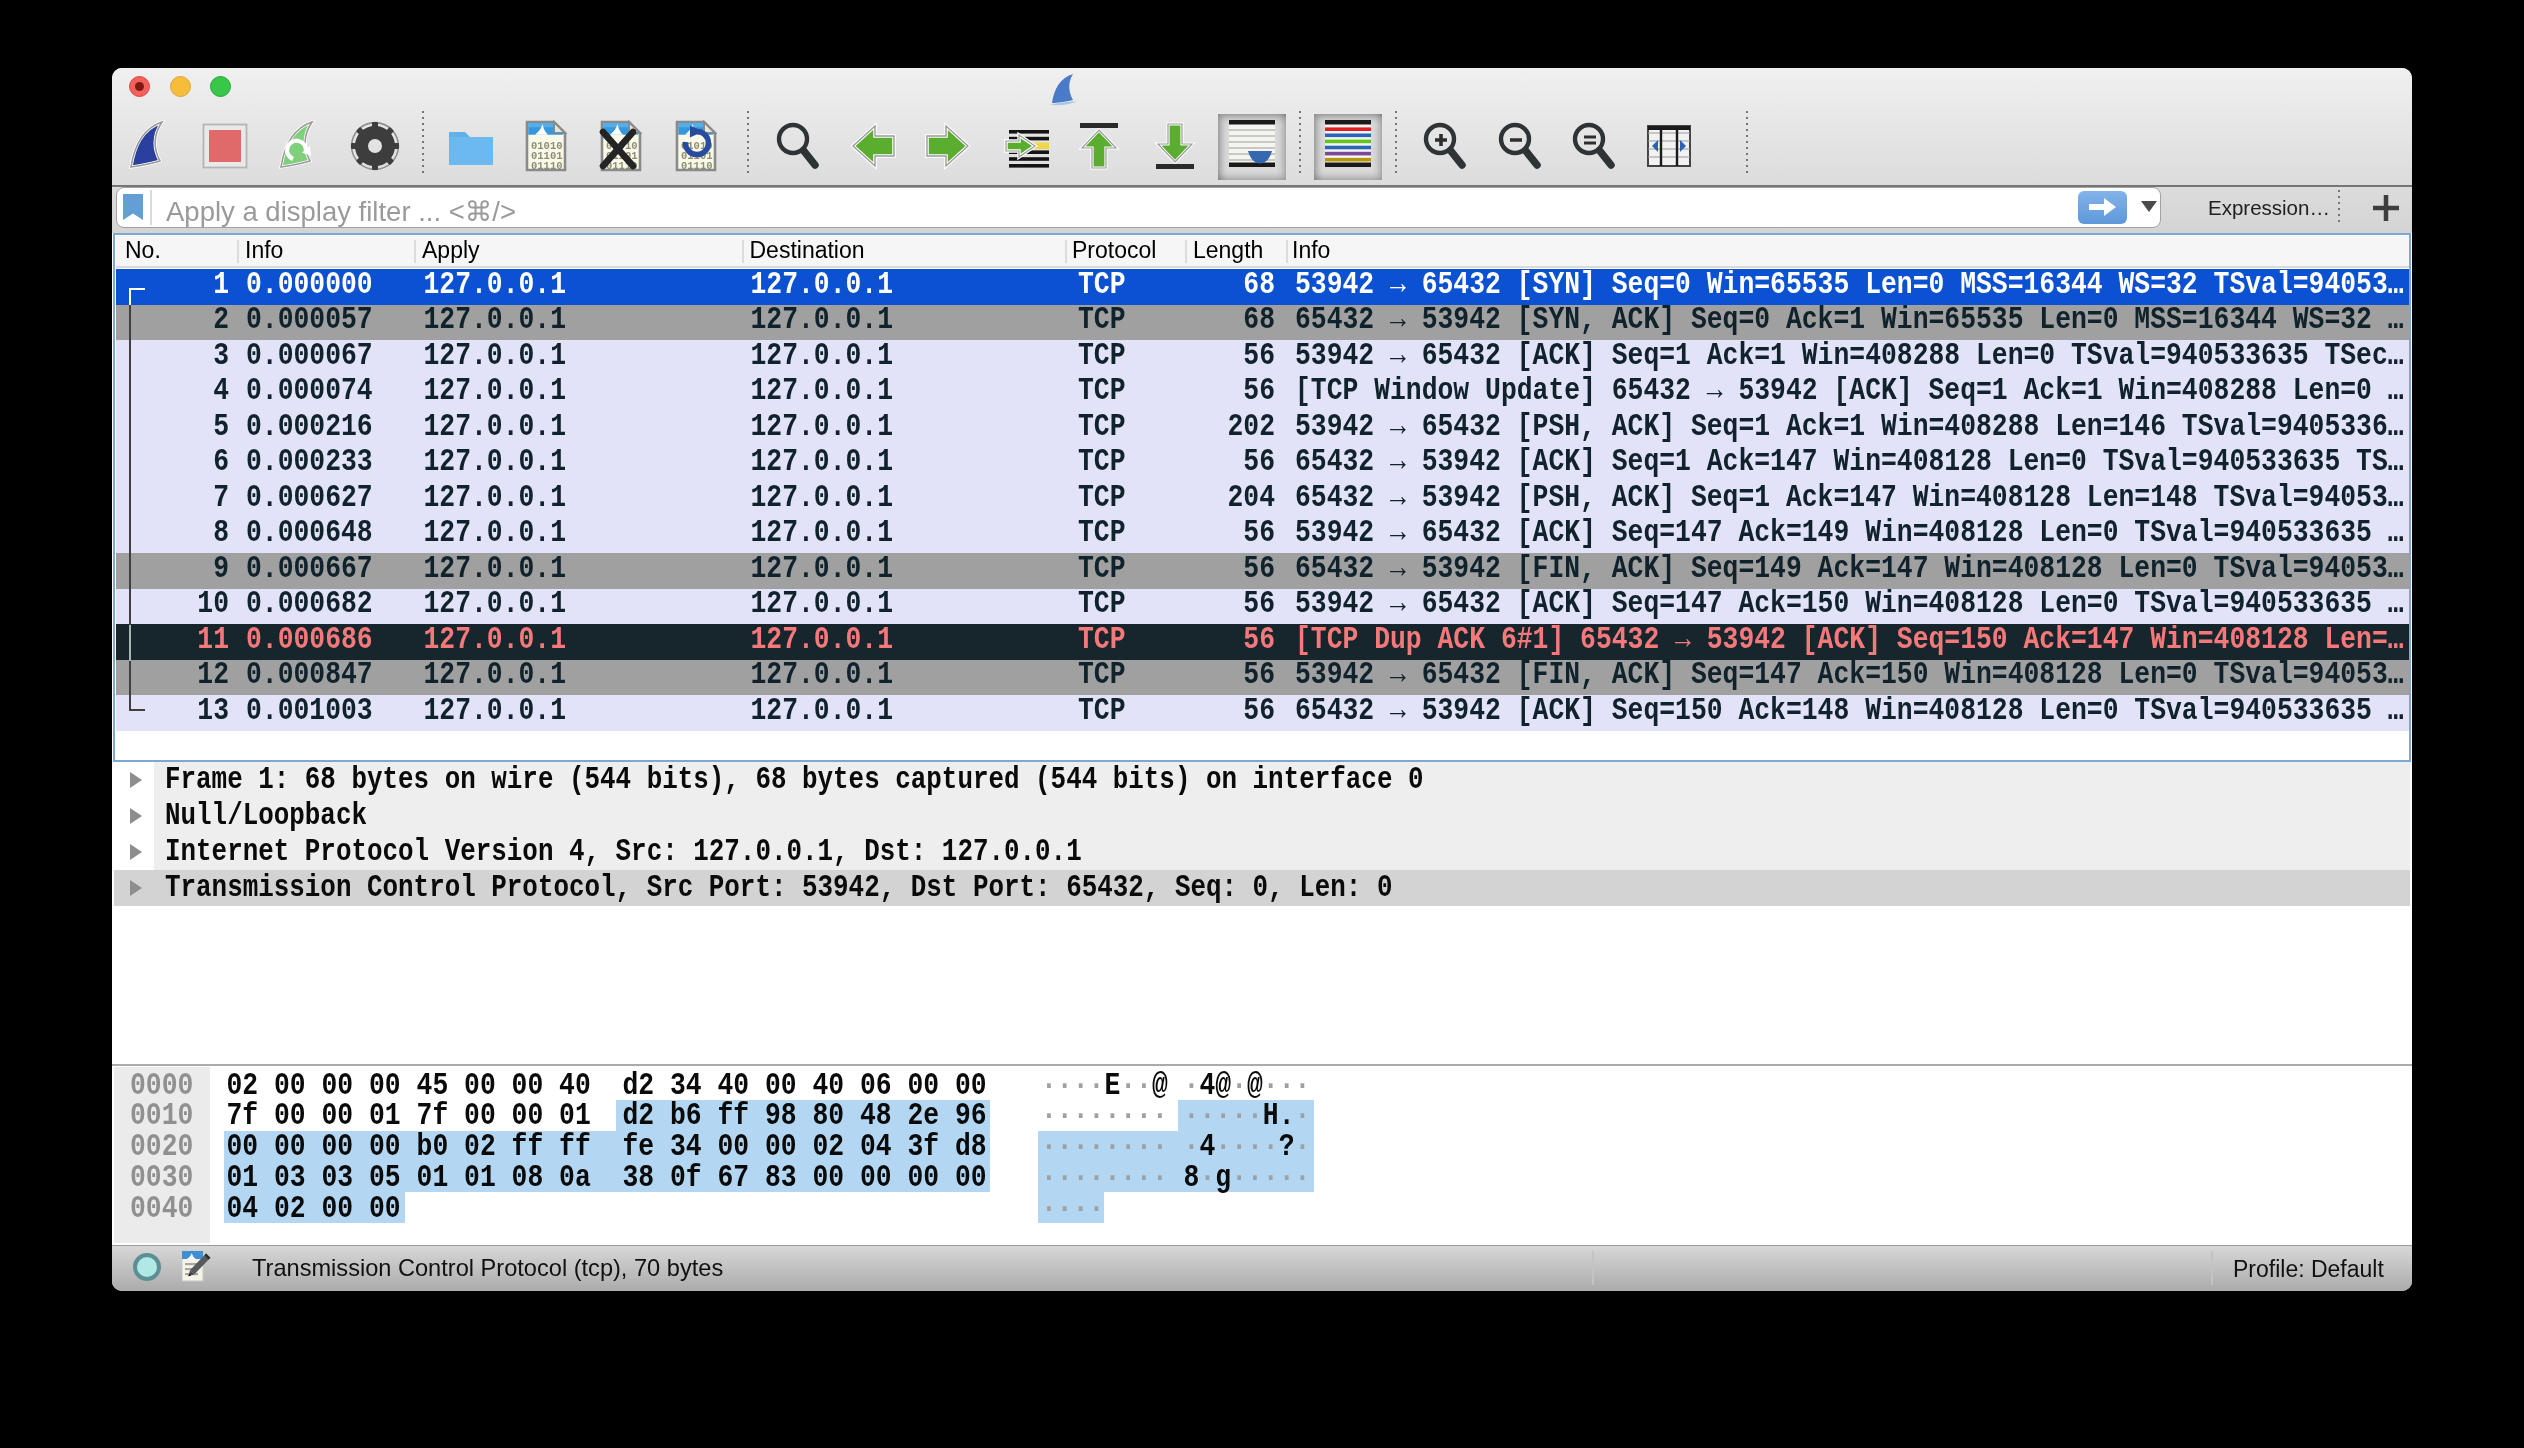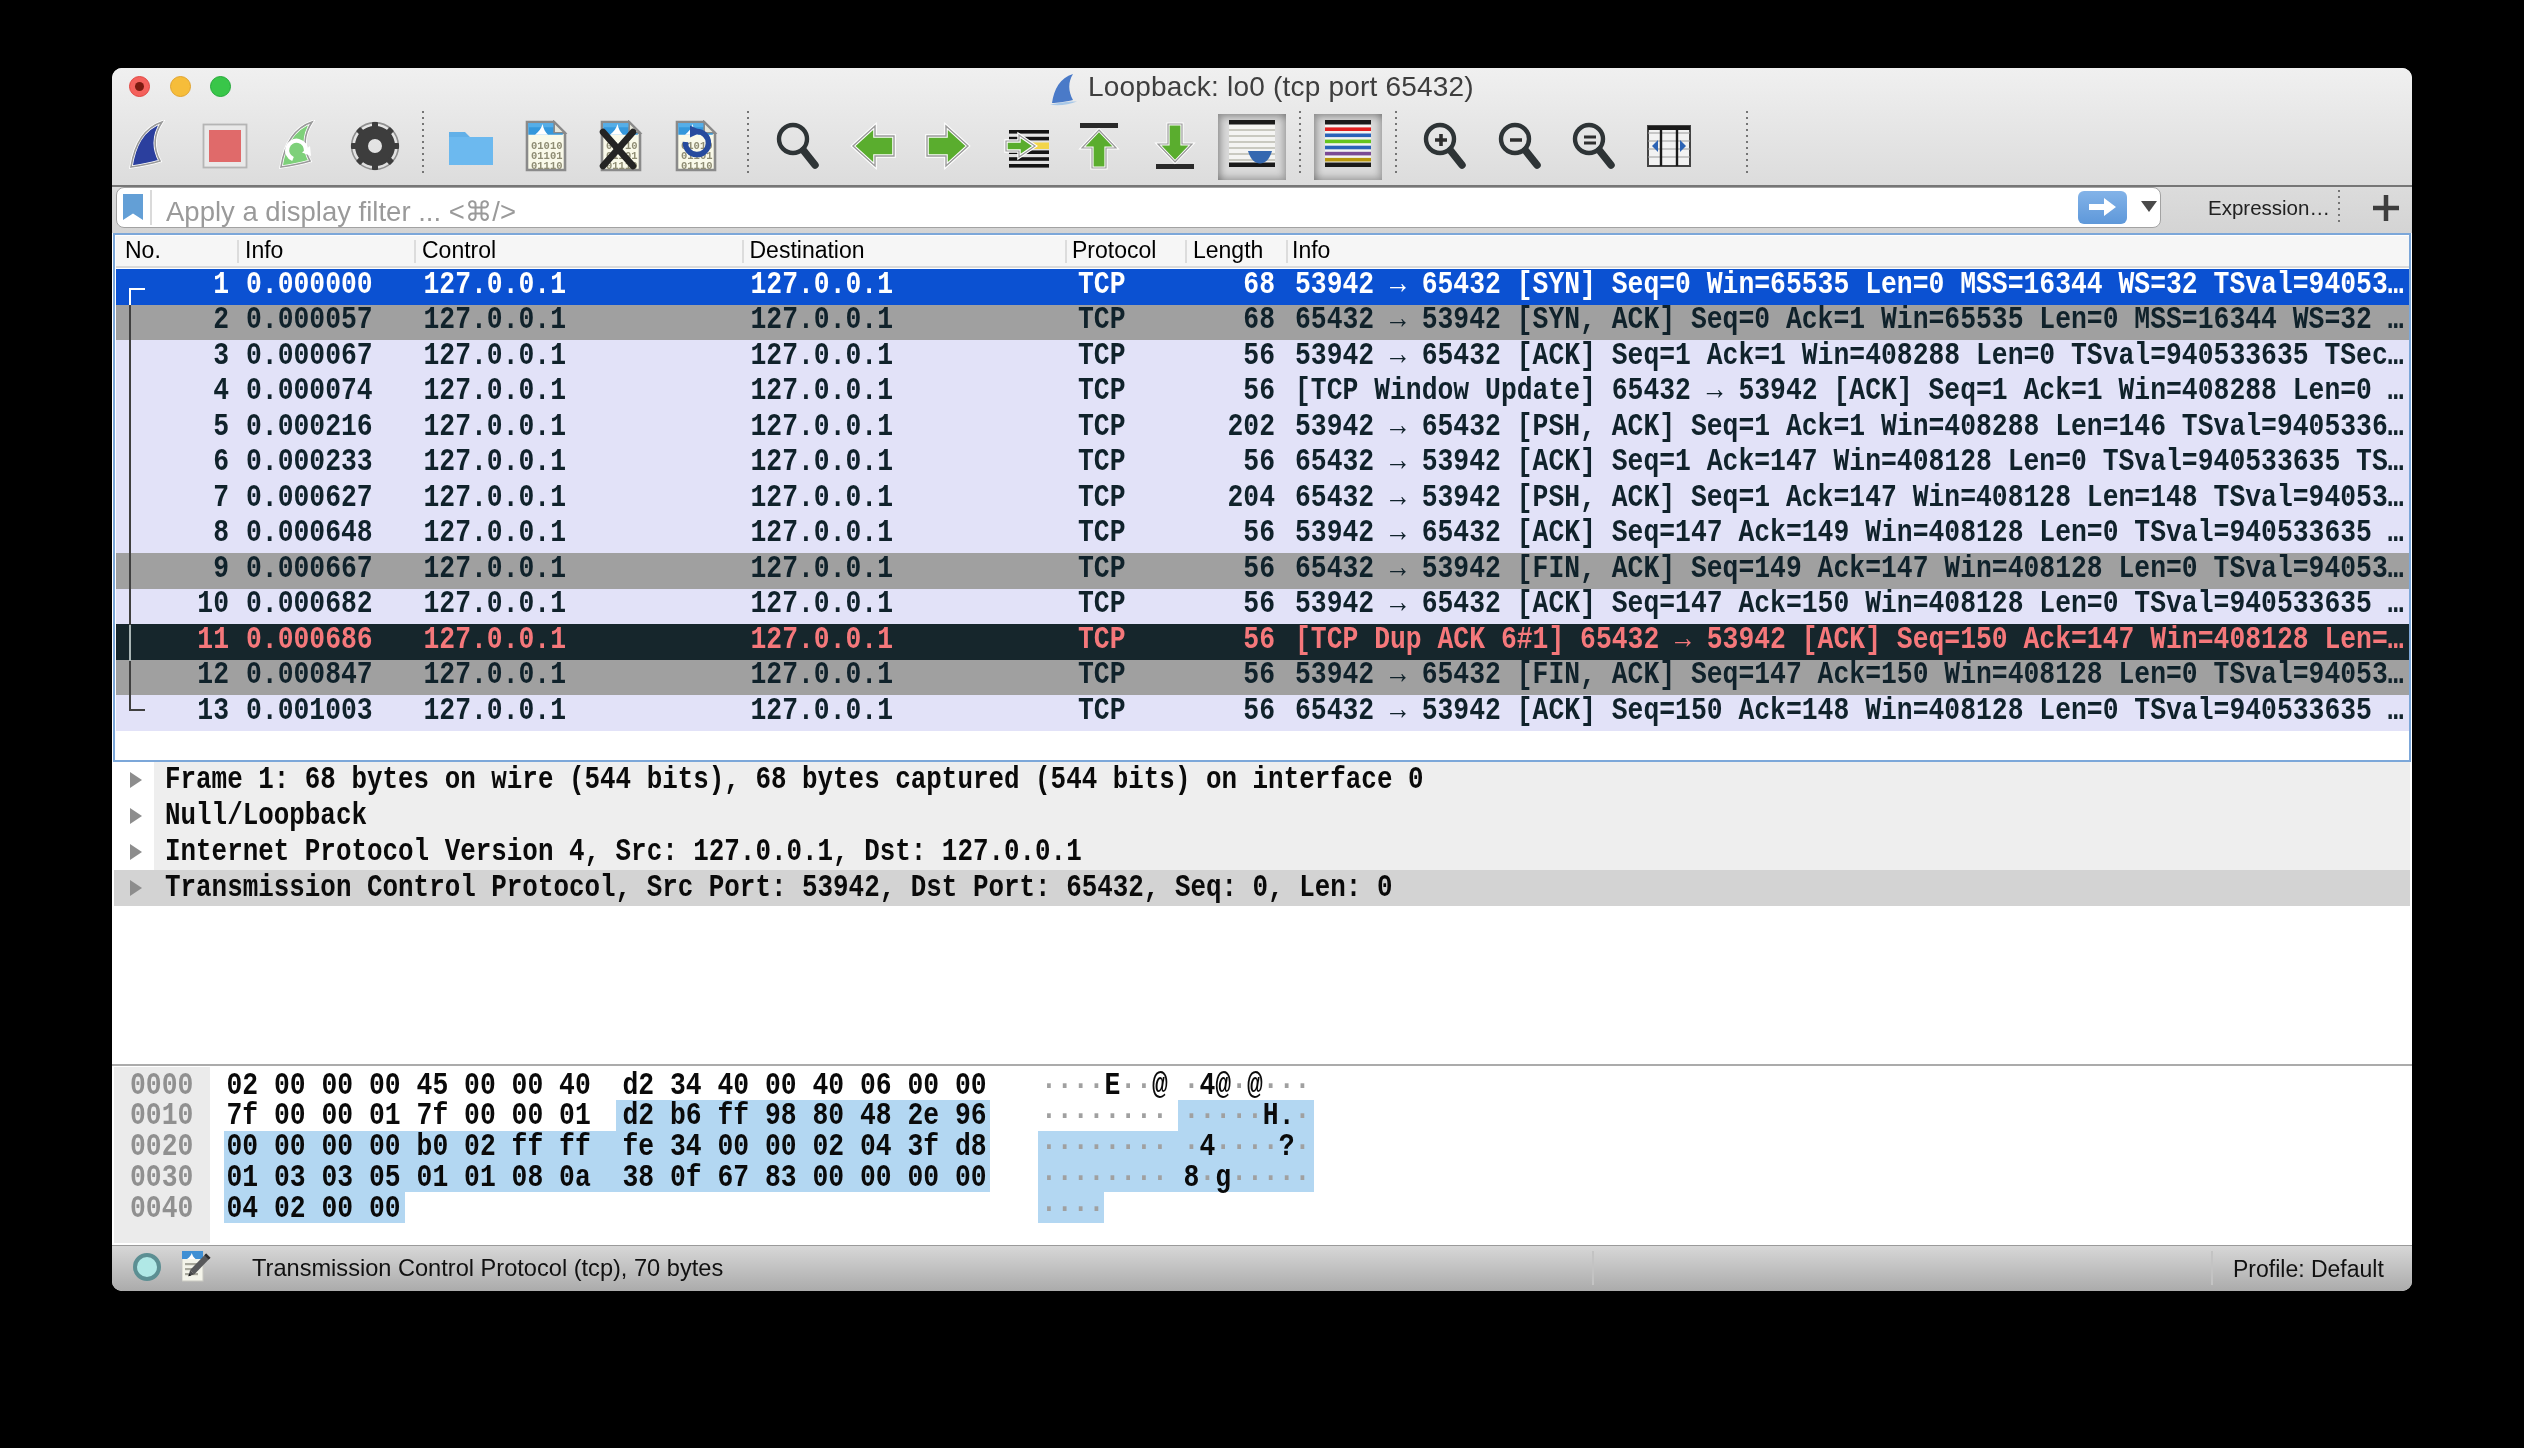--- a/index.html
+++ b/index.html
@@ -25,7 +25,6 @@
       <path d="M5,30 C7,16 13,5 26,1 C21,9 21,18 26,27 C18,29 10,30 5,30 Z" fill="#4a7ac8"></path>
       <path d="M3,31.5 C12,29.5 22,28 30,28.5 C22,32 10,33 3,31.5 Z" fill="#a8c8e8"></path>
     </svg>
-<div class="abs" style="left:976px;top:3px;width:600px;height:30px;font-size:28px;font-weight:500;color:#3e3e3e;letter-spacing:0.2px;">Loopback: lo0 (tcp port 65432)</div>
 <div class="abs" style="left:1106px;top:46px;width:68px;height:66px;background:#d9d9d9;box-shadow:inset 3px 3px 7px rgba(0,0,0,0.30),inset -3px -3px 7px rgba(0,0,0,0.22);"></div>
 <div class="abs" style="left:1202px;top:46px;width:68px;height:66px;background:#d9d9d9;box-shadow:inset 3px 3px 7px rgba(0,0,0,0.30),inset -3px -3px 7px rgba(0,0,0,0.22);"></div>
 <svg class="tbicon" style="left:12px;top:52px" width="52" height="52" viewBox="0 0 52 52">

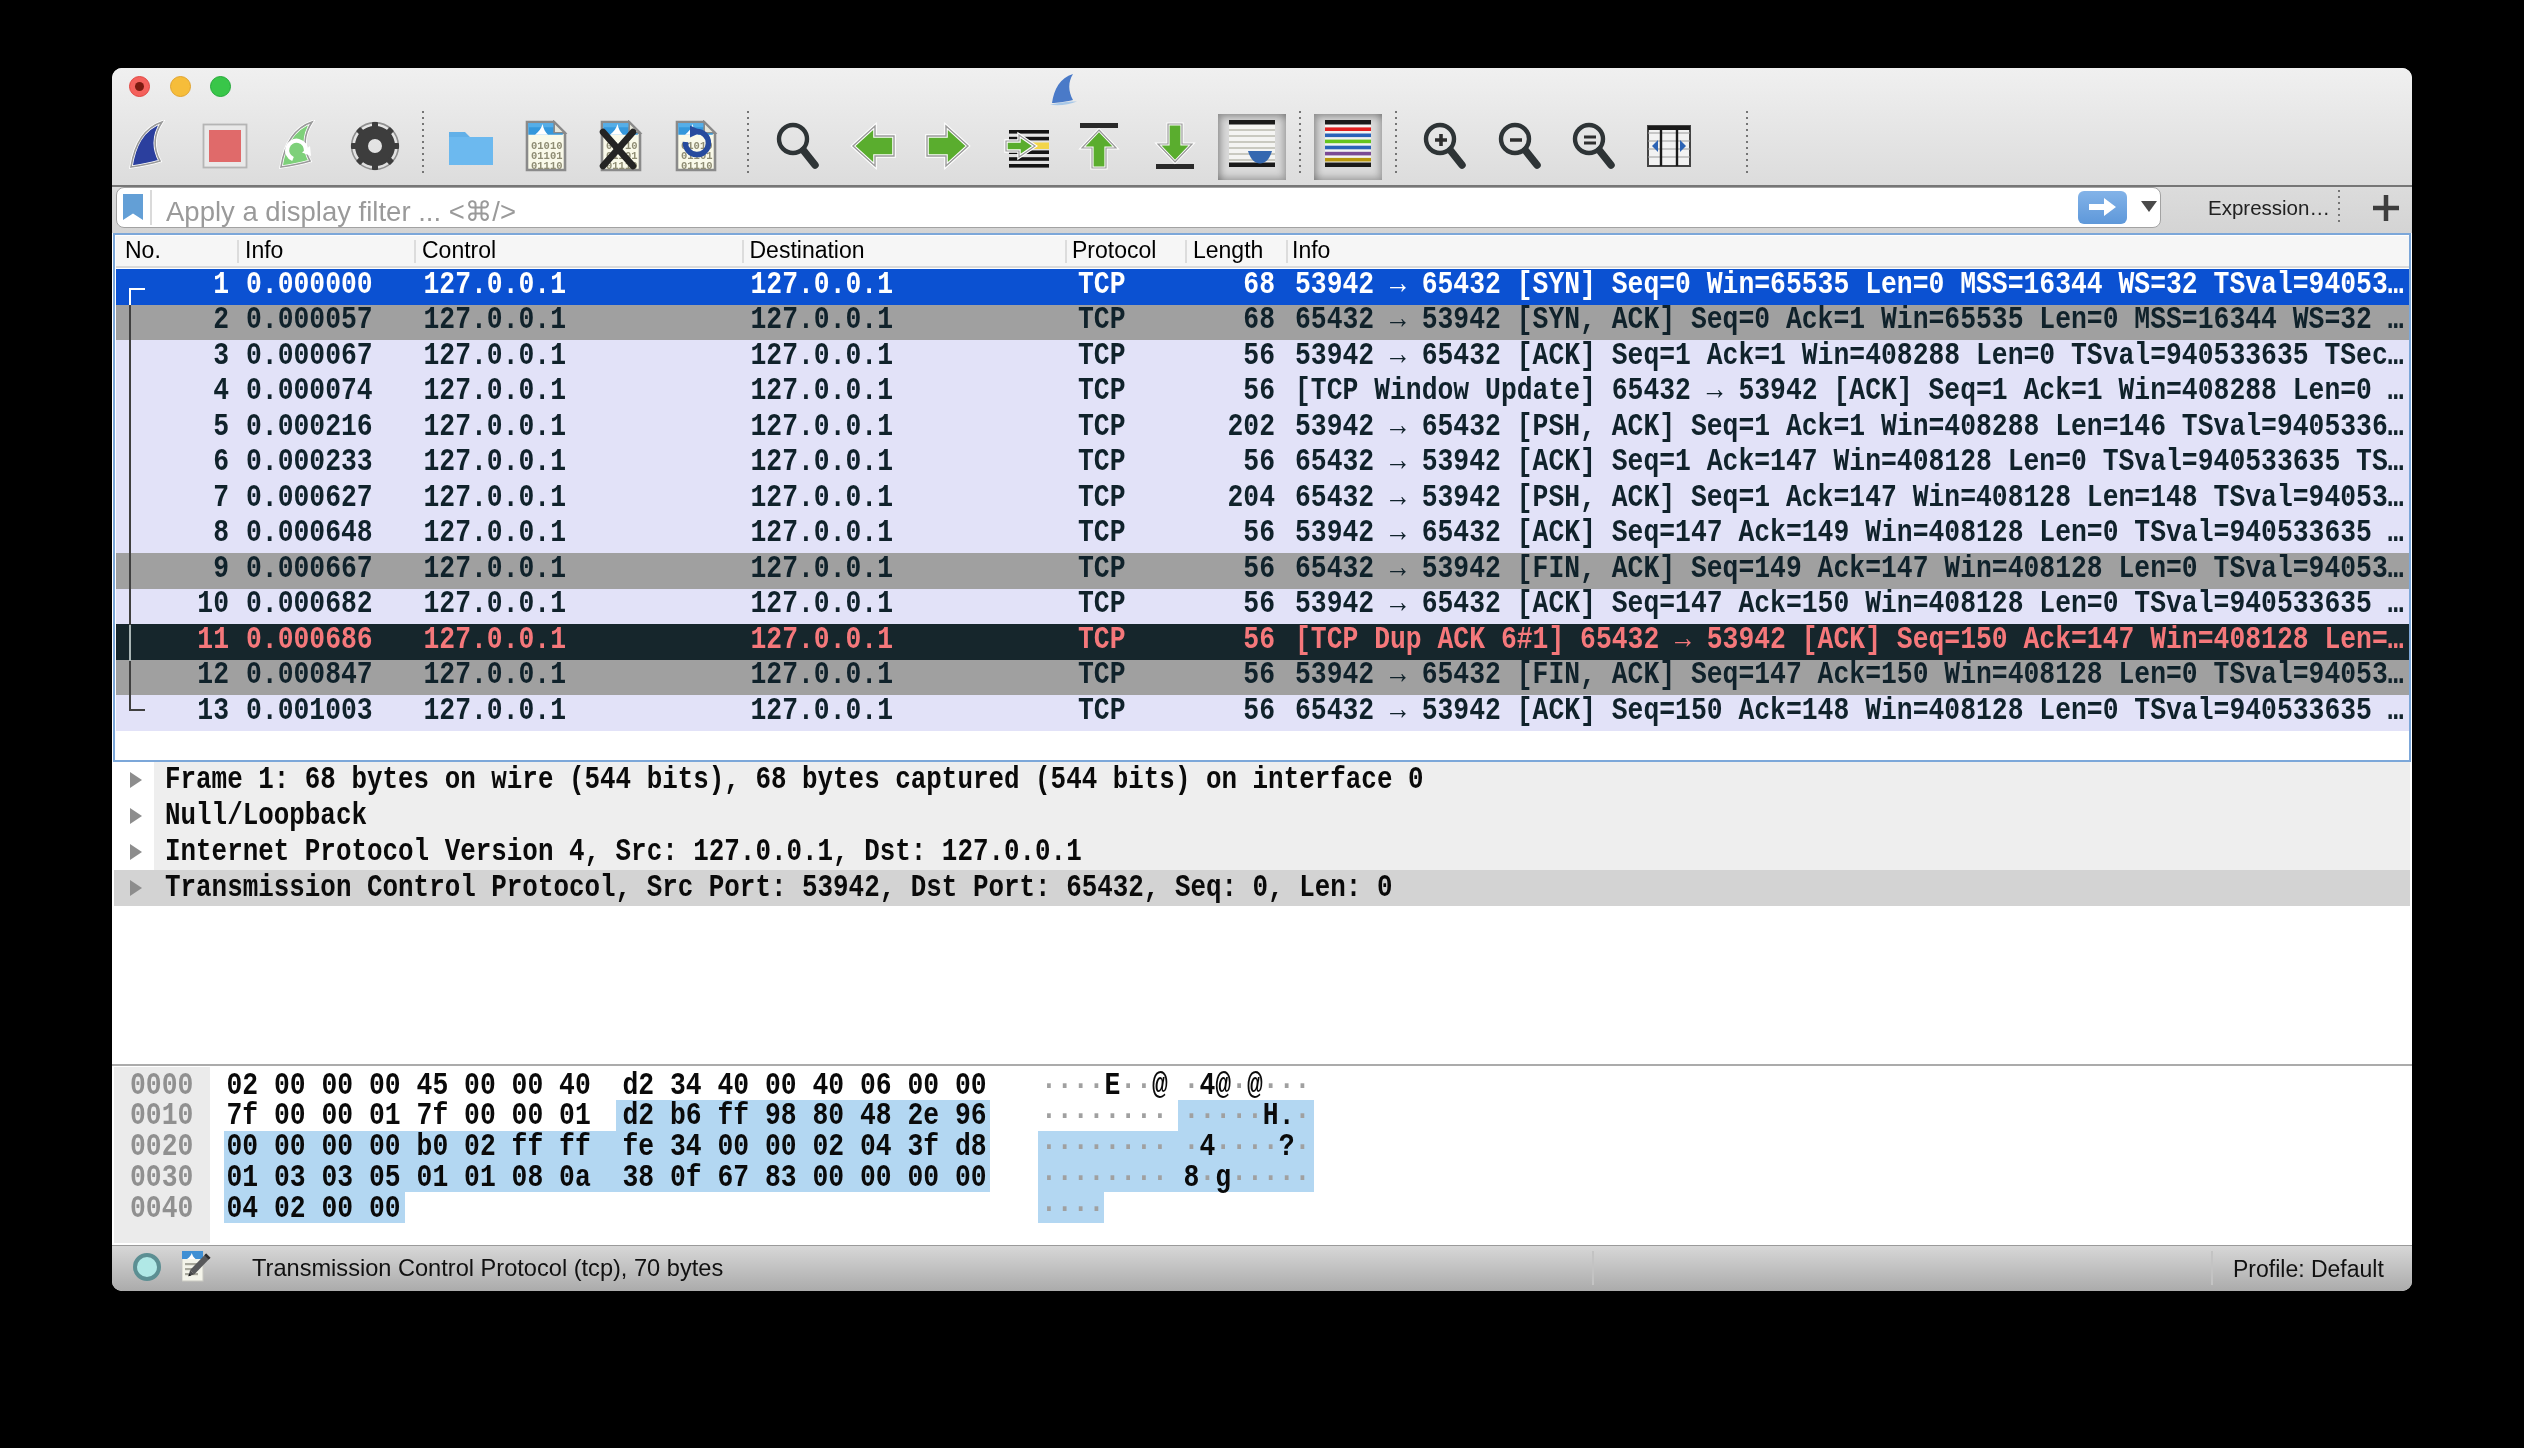--- a/index.html
+++ b/index.html
@@ -235,7 +235,7 @@
 <div class="abs" style="left:1174px;top:172px;width:2px;height:23px;background:#dcdcdc;"></div>
 <div class="abs" style="left:13px;top:169px;font-size:23px;color:#000;">No.</div>
 <div class="abs" style="left:133px;top:169px;font-size:23px;color:#000;">Info</div>
-<div class="abs" style="left:310px;top:169px;font-size:23px;color:#000;">Control</div>
+<div class="abs" style="left:310px;top:169px;font-size:23px;color:#000;">Apply</div>
 <div class="abs" style="left:637.5px;top:169px;font-size:23px;color:#000;">Destination</div>
 <div class="abs" style="left:960px;top:169px;font-size:23px;color:#000;">Protocol</div>
 <div class="abs" style="left:1081px;top:169px;font-size:23px;color:#000;">Length</div>

